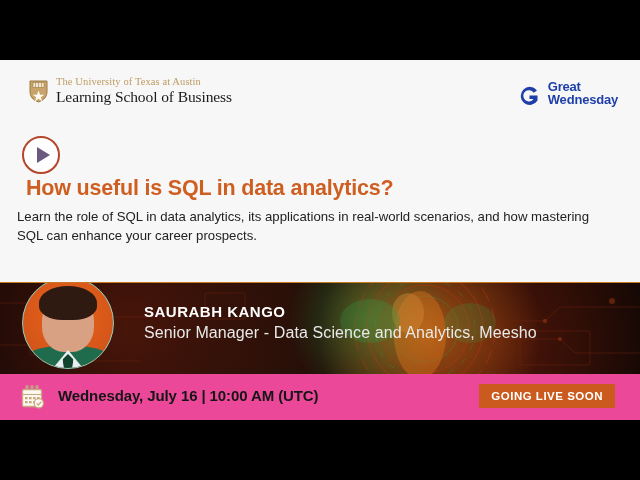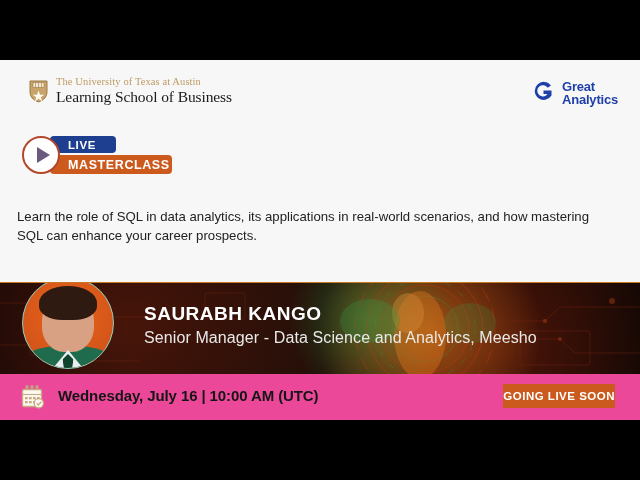--- a/index.html
+++ b/index.html
@@ -39,7 +39,7 @@
 
   .gl-logo {
     position:absolute; right:22px; top:20px;
-    display:flex; align-items:flex-start; gap:8px;
+    display:flex; align-items:flex-end; gap:8px;
   }
   .gl-mark { width:22px; height:22px; flex:none; }
   .gl-words { display:flex; flex-direction:column; line-height:1.02; }

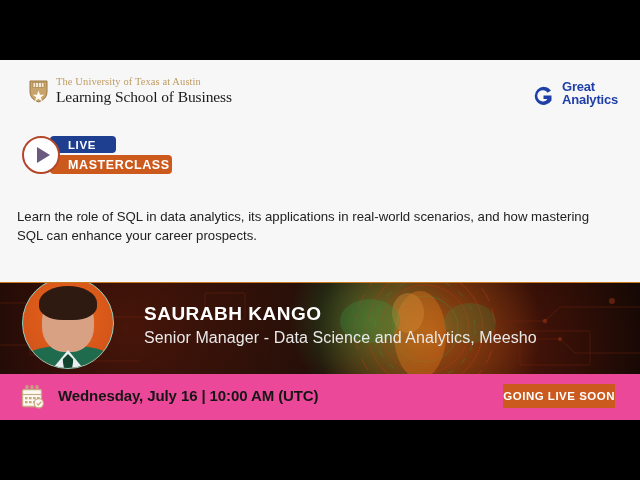--- a/index.html
+++ b/index.html
@@ -200,7 +200,7 @@
         </div>
         <div class="gl-words">
           <span>Great</span>
-          <span>Analytics</span>
+          <span>Wednesday</span>
         </div>
       </div>
     </div>

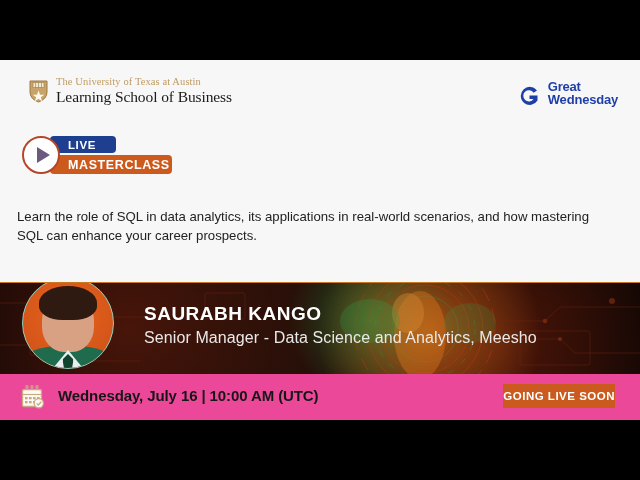--- a/index.html
+++ b/index.html
@@ -208,10 +208,6 @@
     <div class="badge-wrap">
       <div class="play-btn">
         <div class="play-tri"></div>
-      </div>
-      <div class="badge-stack">
-        <div class="pill pill-live">LIVE</div>
-        <div class="pill pill-master">MASTERCLASS</div>
       </div>
     </div>
 

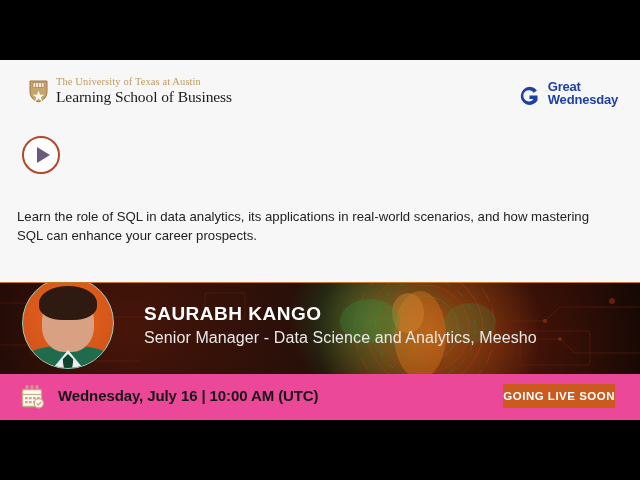--- a/index.html
+++ b/index.html
@@ -211,6 +211,7 @@
       </div>
     </div>
 
+    <div class="title">How useful is SQL in data analytics?</div>
     <div class="subtitle">Learn the role of SQL in data analytics, its applications in real-world scenarios, and how mastering SQL can enhance your career prospects.</div>
 
     <div class="banner">

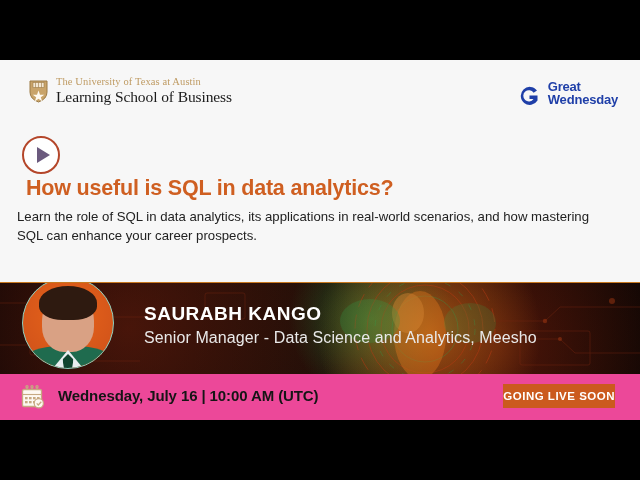--- a/index.html
+++ b/index.html
@@ -143,7 +143,7 @@
     position:absolute; left:144px; top:20px; z-index:4;
   }
   .speaker-name {
-    font-size:19px; font-weight:bold; color:#ffffff; letter-spacing:.5px;
+    font-size:15px; font-weight:bold; color:#ffffff; letter-spacing:.5px;
   }
   .speaker-role {
     font-size:16px; color:#e9e9e9; margin-top:4px; letter-spacing:.1px;

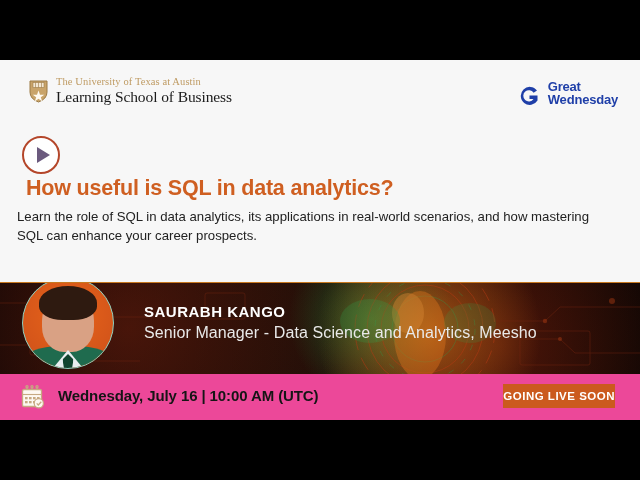--- a/index.html
+++ b/index.html
@@ -163,7 +163,7 @@
     position:absolute; right:25px; top:10px;
     background:#cb5a1e; color:#fff;
     font-size:11.5px; font-weight:bold; letter-spacing:.5px;
-    padding:6px 0; border:none;
+    padding:6px 12px; border:none;
   }
 </style>
 </head>

